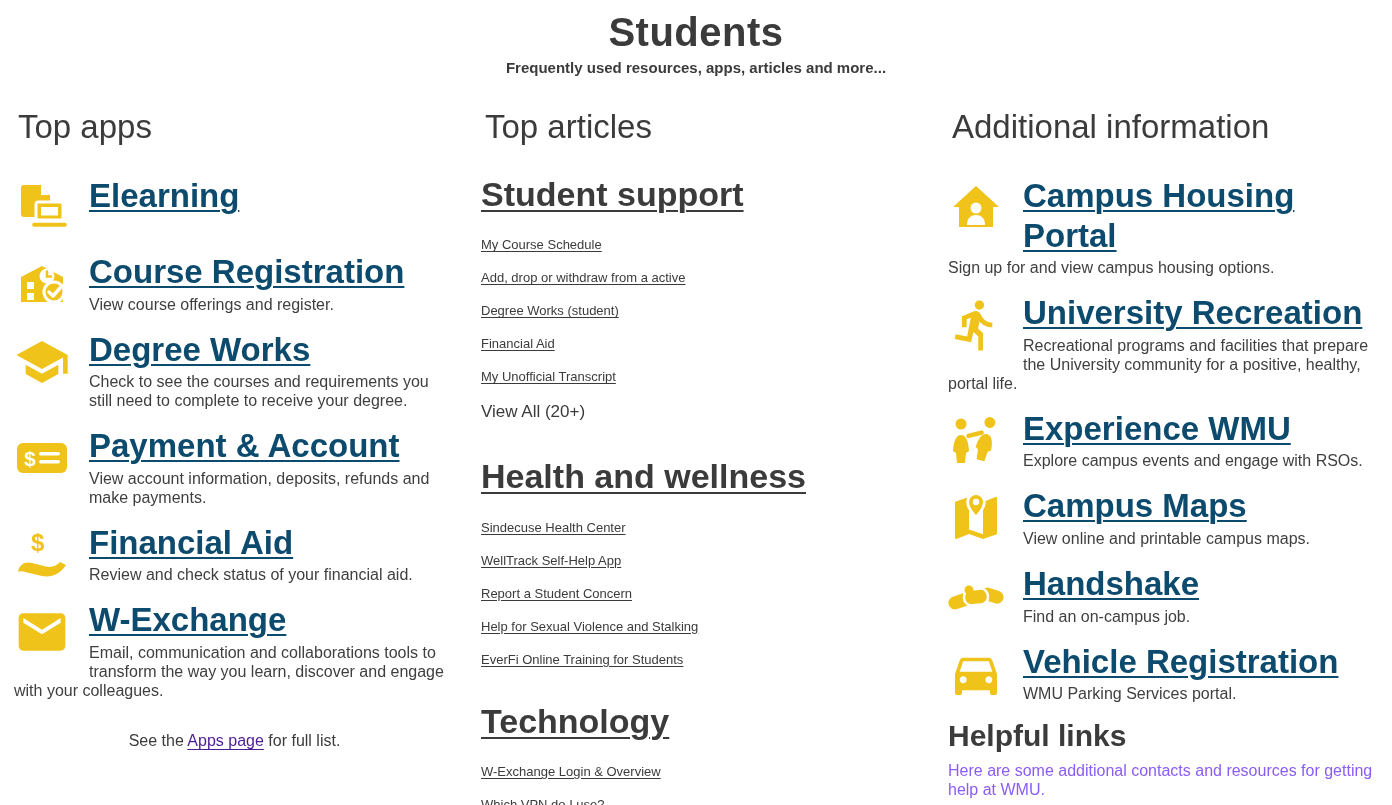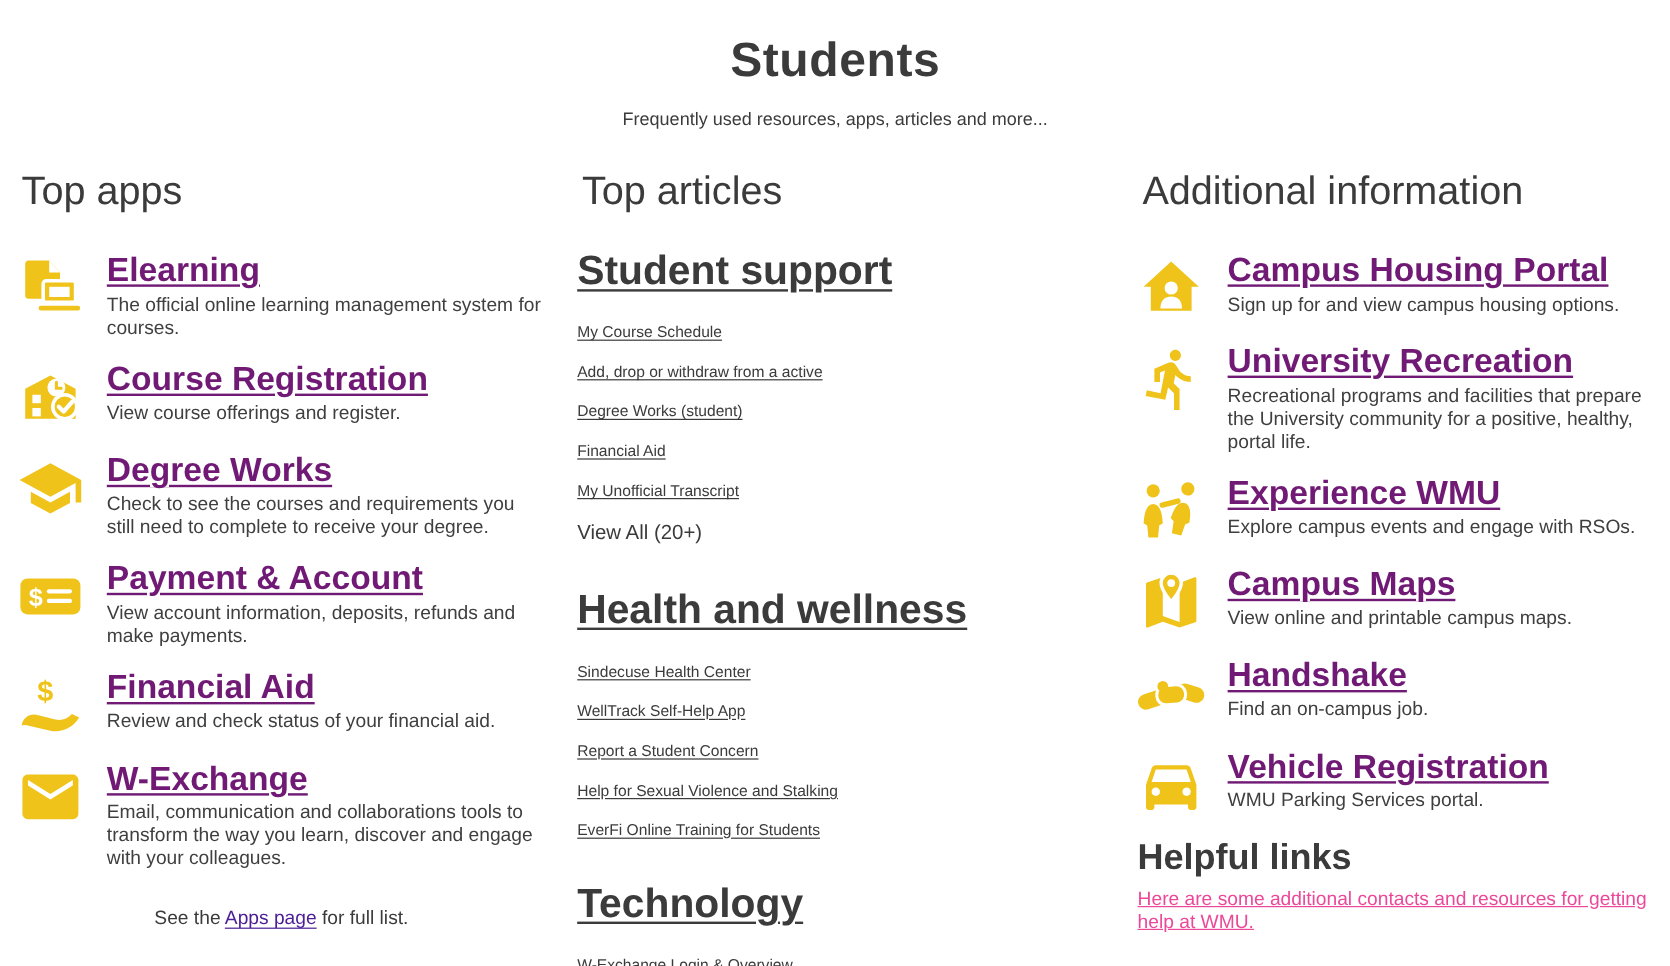--- a/index.html
+++ b/index.html
@@ -11,7 +11,7 @@
     color:#3b3b3b;
   }
   
-  .header { padding-top:28px; text-align:center; }
+  .header { padding-top:10px; text-align:center; }
   .page-title { font-size:40px; font-weight:700; margin:0; color:#3b3b3b; letter-spacing:.5px; }
   .page-subtitle { font-size:15px; margin-top:18px; color:#3b3b3b; }
 

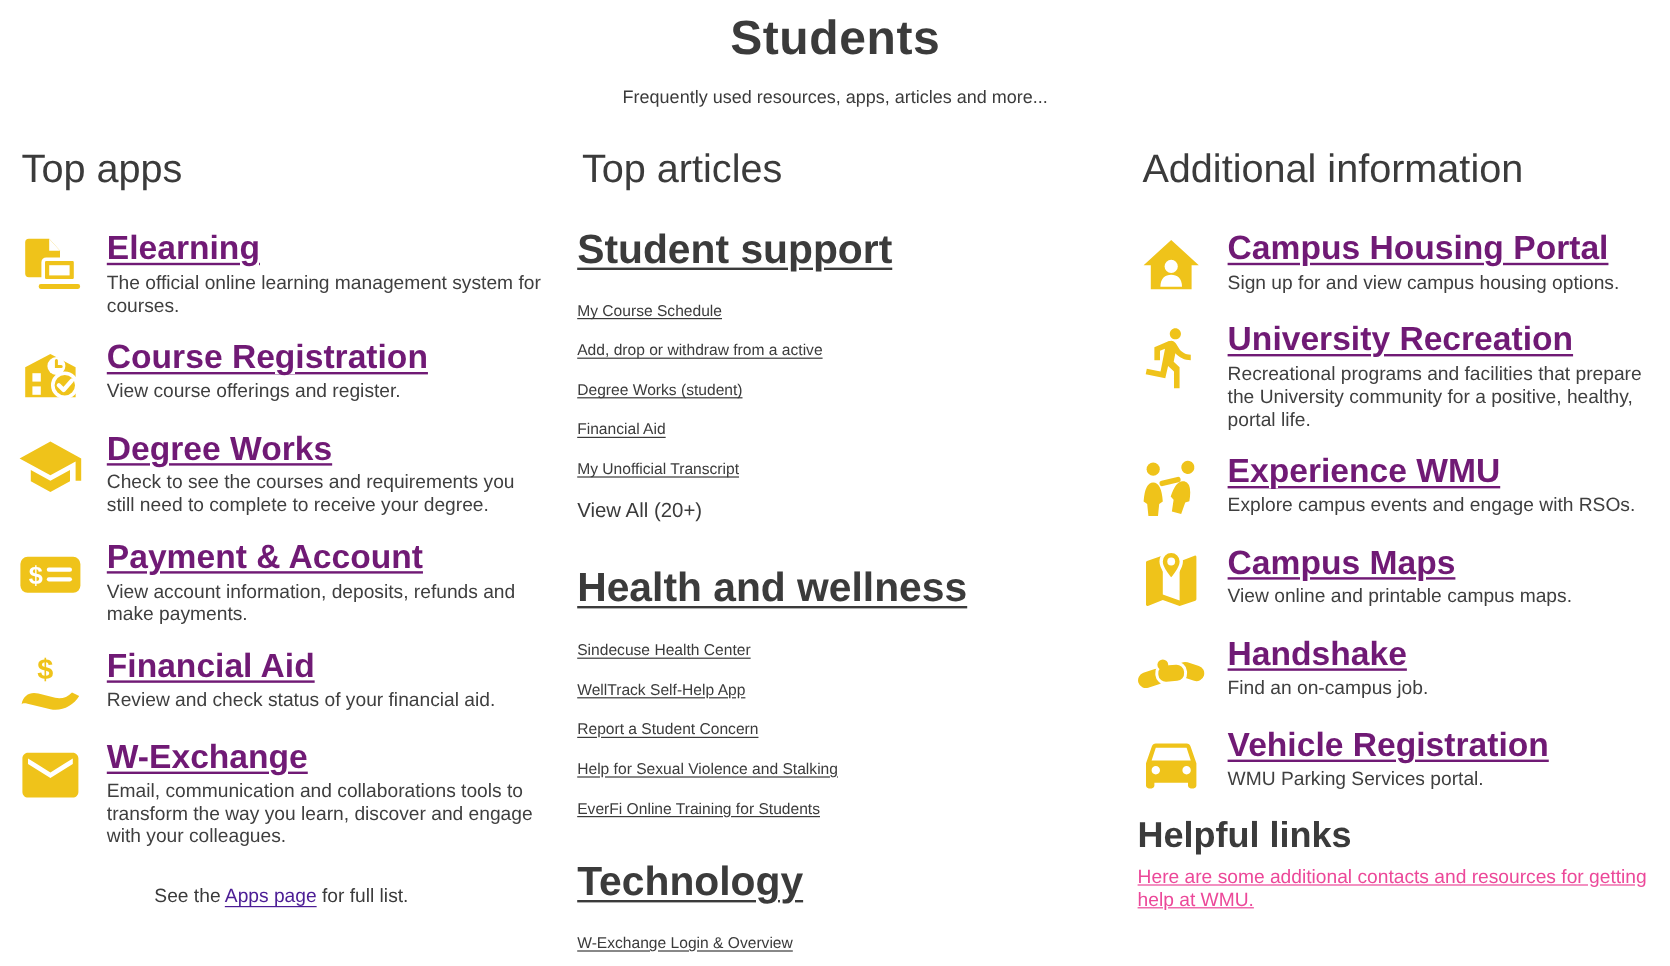--- a/index.html
+++ b/index.html
@@ -13,7 +13,7 @@
   
   .header { padding-top:10px; text-align:center; }
   .page-title { font-size:40px; font-weight:700; margin:0; color:#3b3b3b; letter-spacing:.5px; }
-  .page-subtitle { font-size:15px; margin-top:18px; color:#3b3b3b; }
+  .page-subtitle { font-size:15px; margin-top:4px; color:#3b3b3b;font-weight:bold; }
 
   
   .columns { display:flex; align-items:flex-start; padding:0 17px 0 14px; margin-top:32px; }

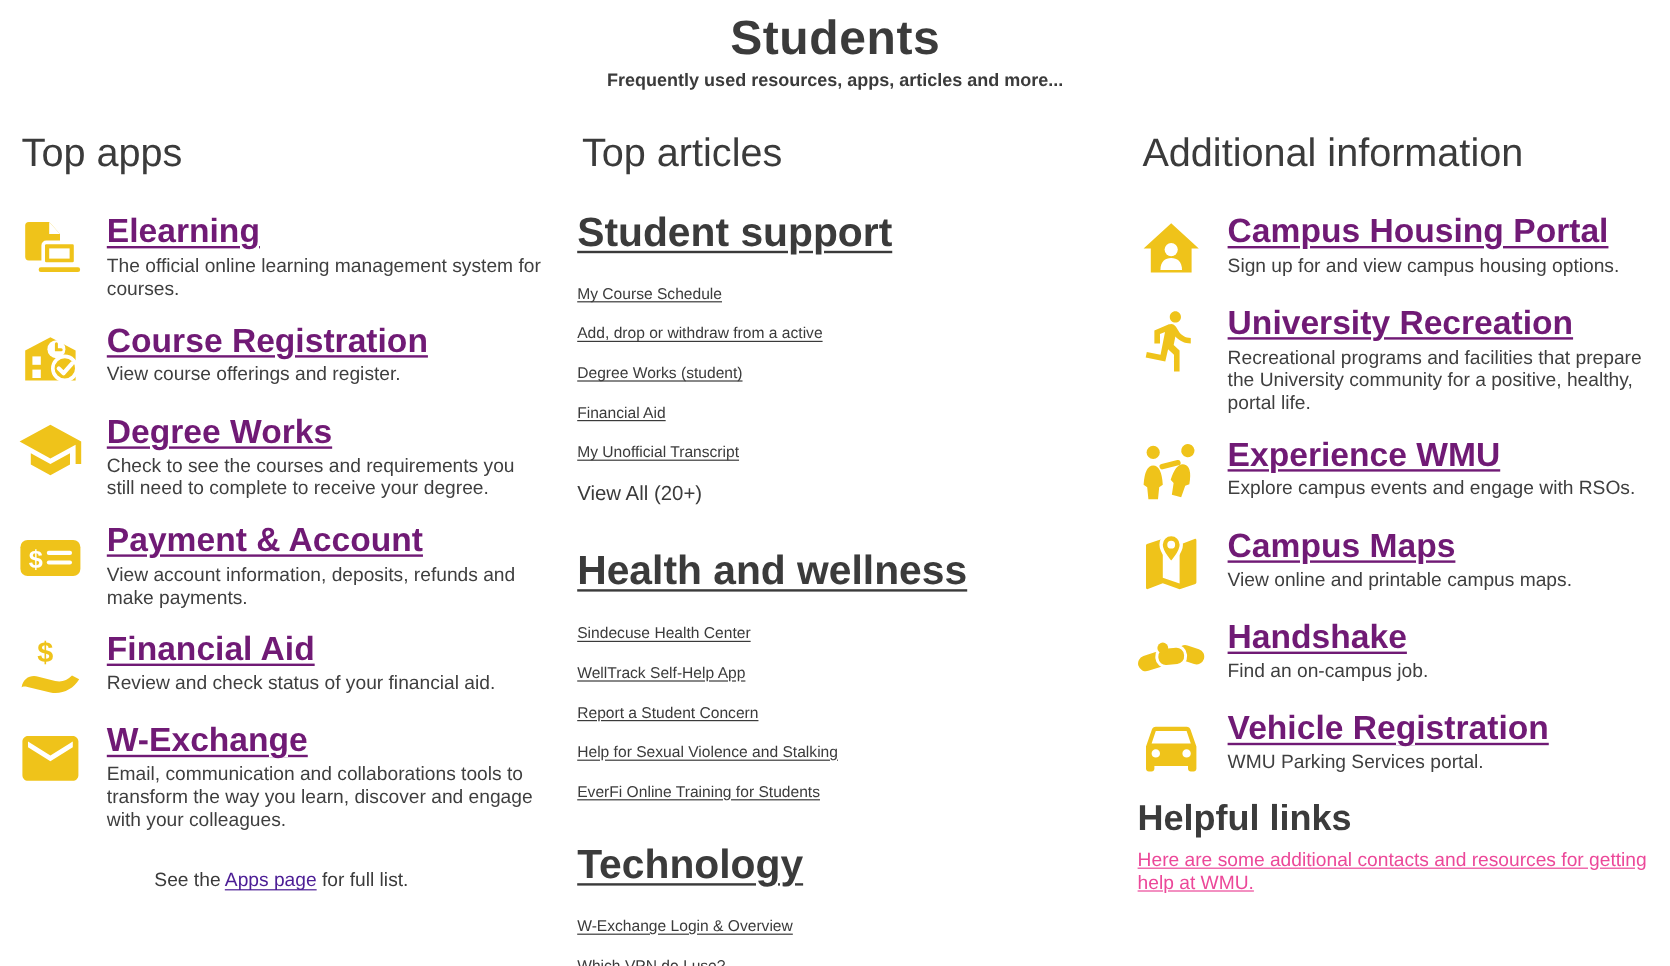--- a/index.html
+++ b/index.html
@@ -28,7 +28,7 @@
   .app-icon svg { width:56px; height:56px; display:block; fill:#efc31a; }
   .app-item h3 { margin:0; line-height:1.2; }
   .app-title {
-    font-size:28px; font-weight:700; color:#701a75;
+    font-size:33px; font-weight:700; color:#0c4a6e;
     text-decoration:underline; text-decoration-thickness:2px; text-underline-offset:3px;
   }
   .app-desc { margin:3px 0 0; font-size:16px; line-height:19px; color:#3f3f3f; }

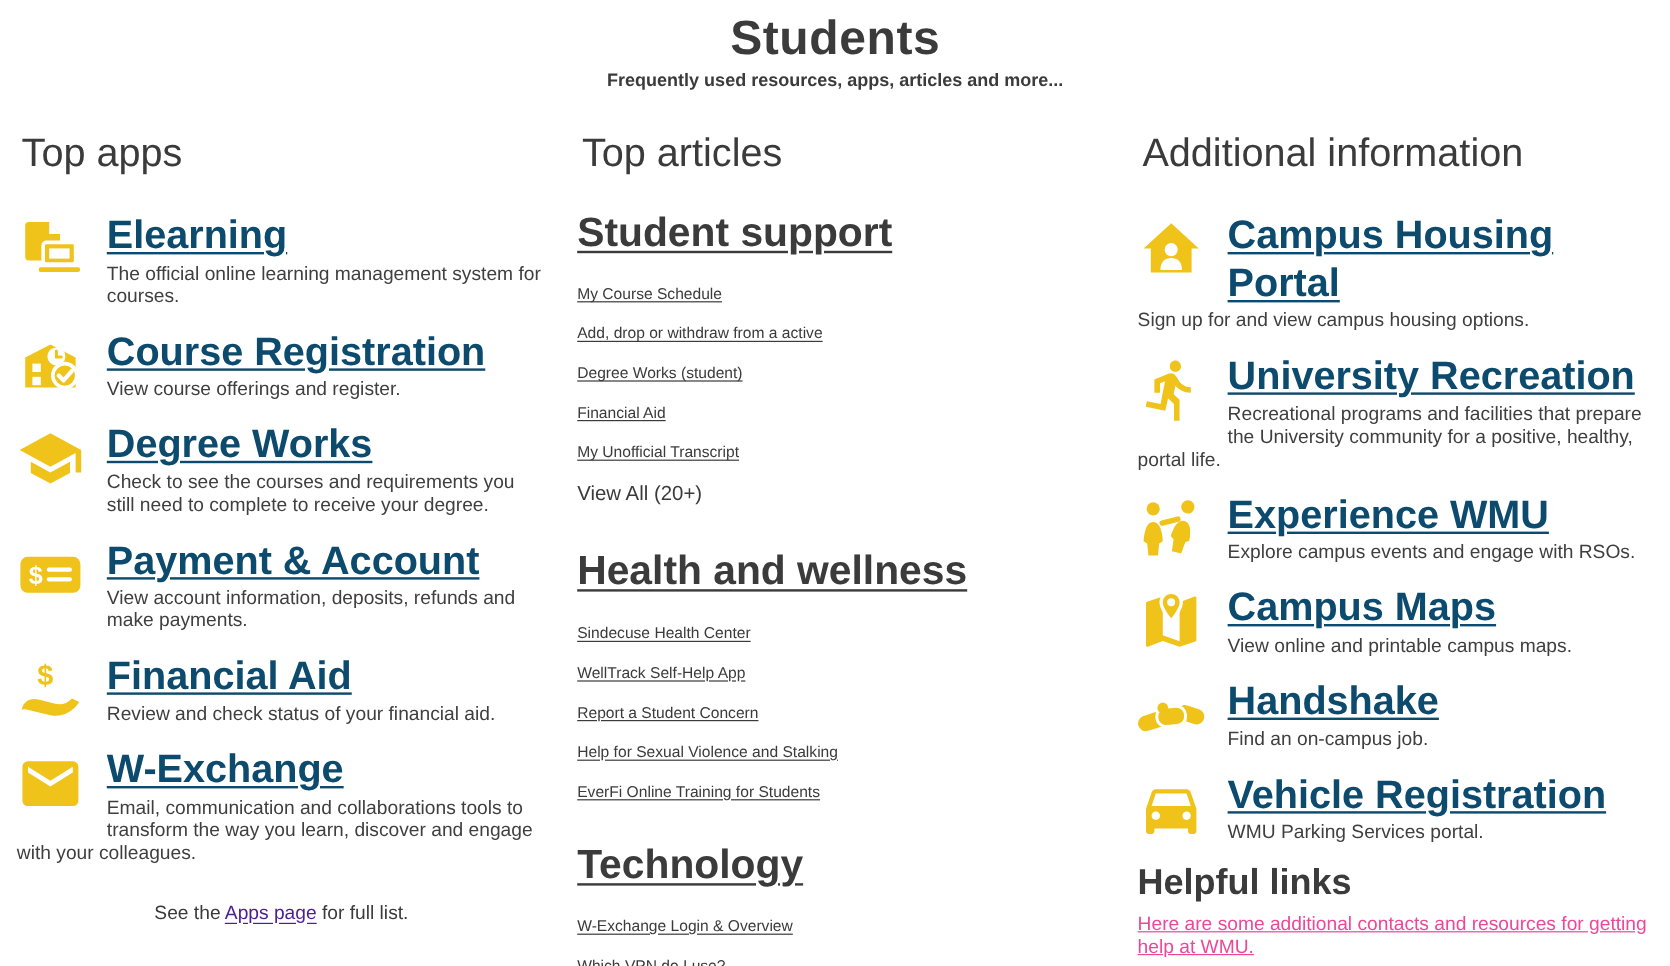--- a/index.html
+++ b/index.html
@@ -78,7 +78,6 @@
           </svg>
       </span>
       <h3><a class="app-title">Elearning</a></h3>
-      <p class="app-desc">The official online learning management system for courses.</p>
     </div>
 
     <div class="app-item">

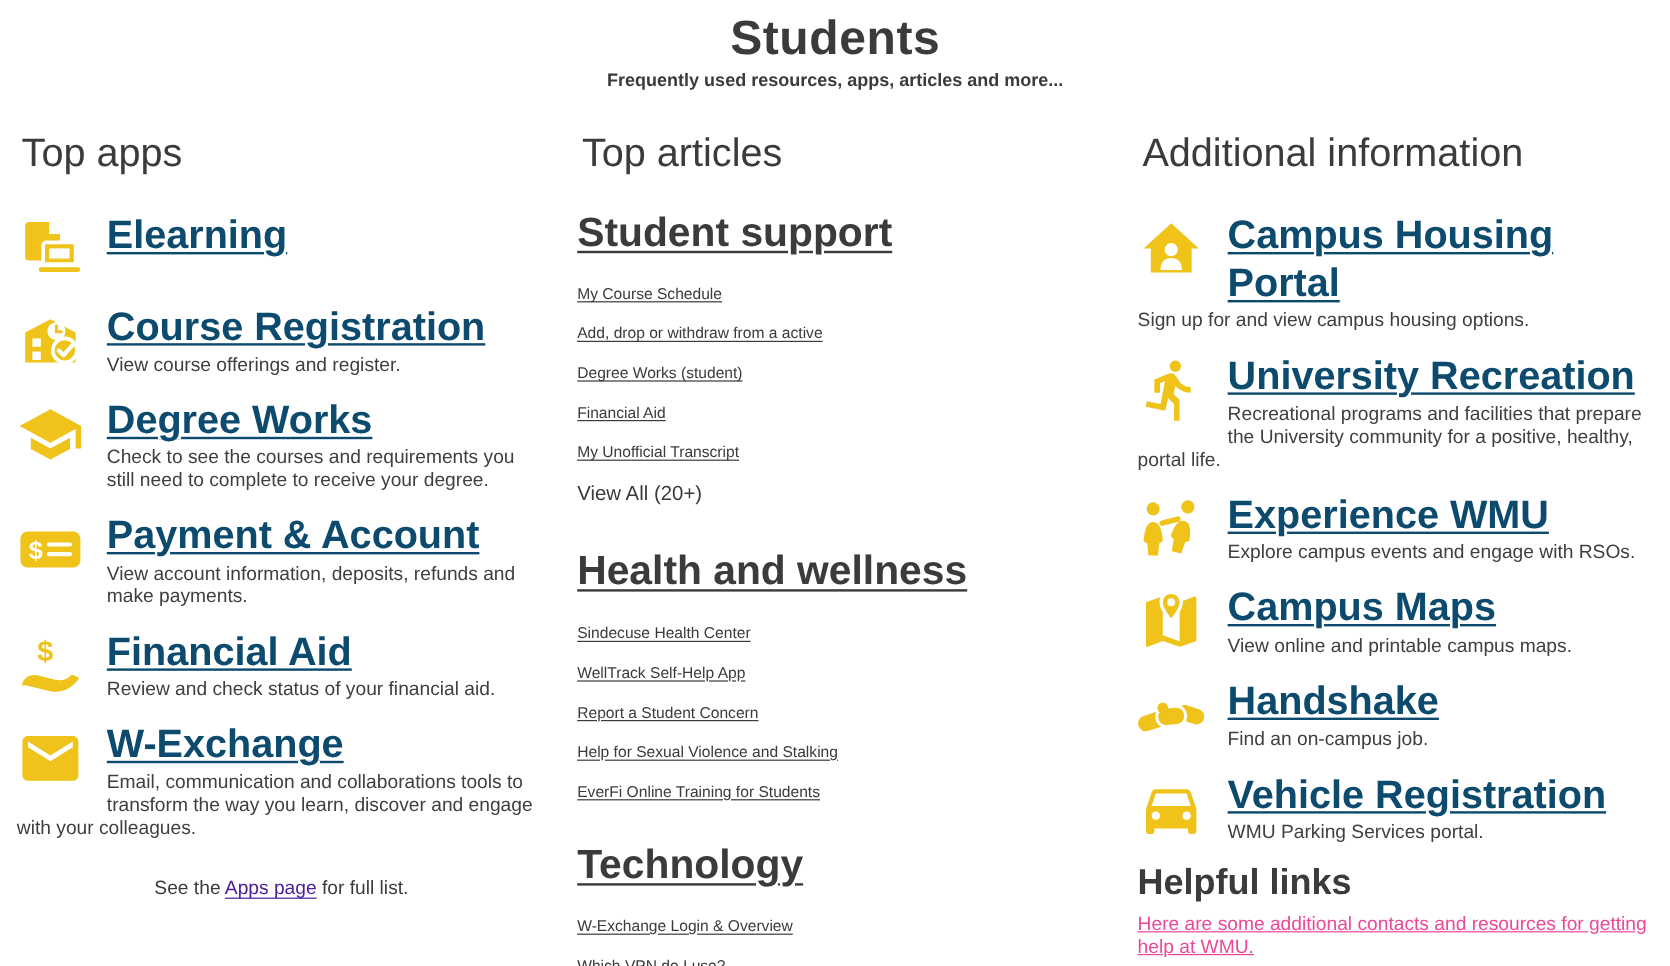--- a/index.html
+++ b/index.html
@@ -52,7 +52,7 @@
   
   .helpful { clear:both; margin-top:12px; }
   .helpful h2 { font-size:30px; font-weight:700; color:#3b3b3b; margin:0 0 8px; }
-  .helpful p { font-size:16px; line-height:19px; color:#ec4899; margin:0;text-decoration:underline; }
+  .helpful p { font-size:16px; line-height:19px; color:#8b5cf6; margin:0; }
 </style>
 </head>
 <body>

